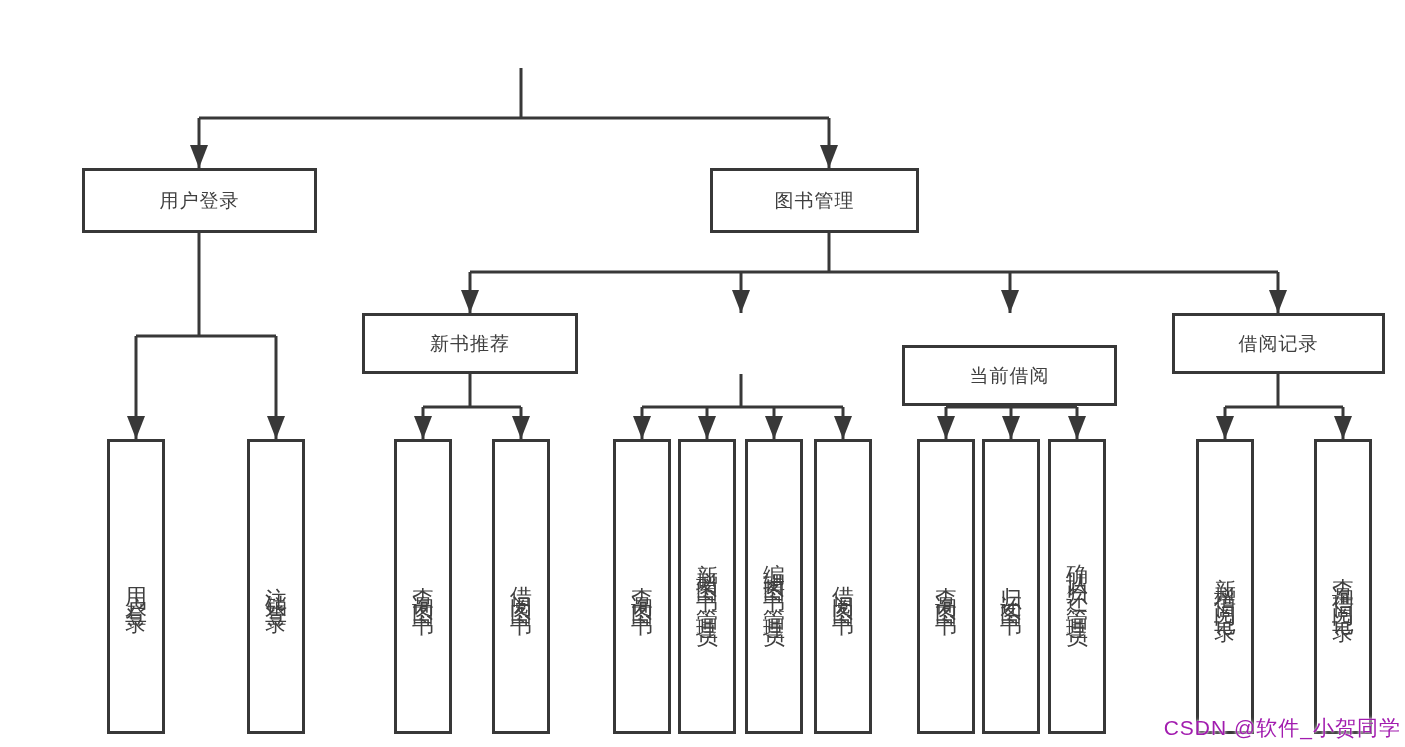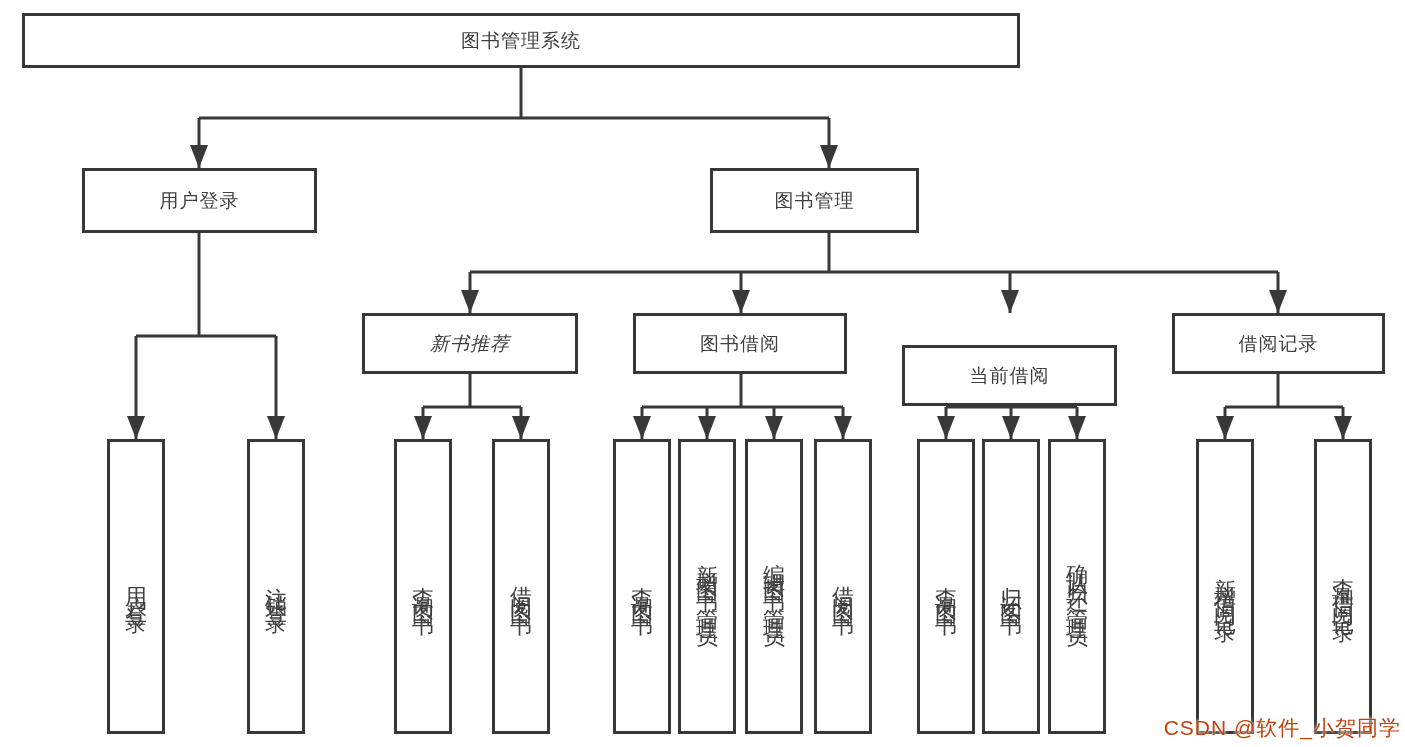--- a/index.html
+++ b/index.html
@@ -95,9 +95,6 @@
     </g>
   </svg>
 
-  <div class="node hbox" style="left:22px; top:13px; width:998px; height:55px;">
-    <span>图书管理系统</span>
-  </div>
 
   <div class="node hbox" style="left:82px; top:168px; width:235px; height:65px;">
     <span>用户登录</span>

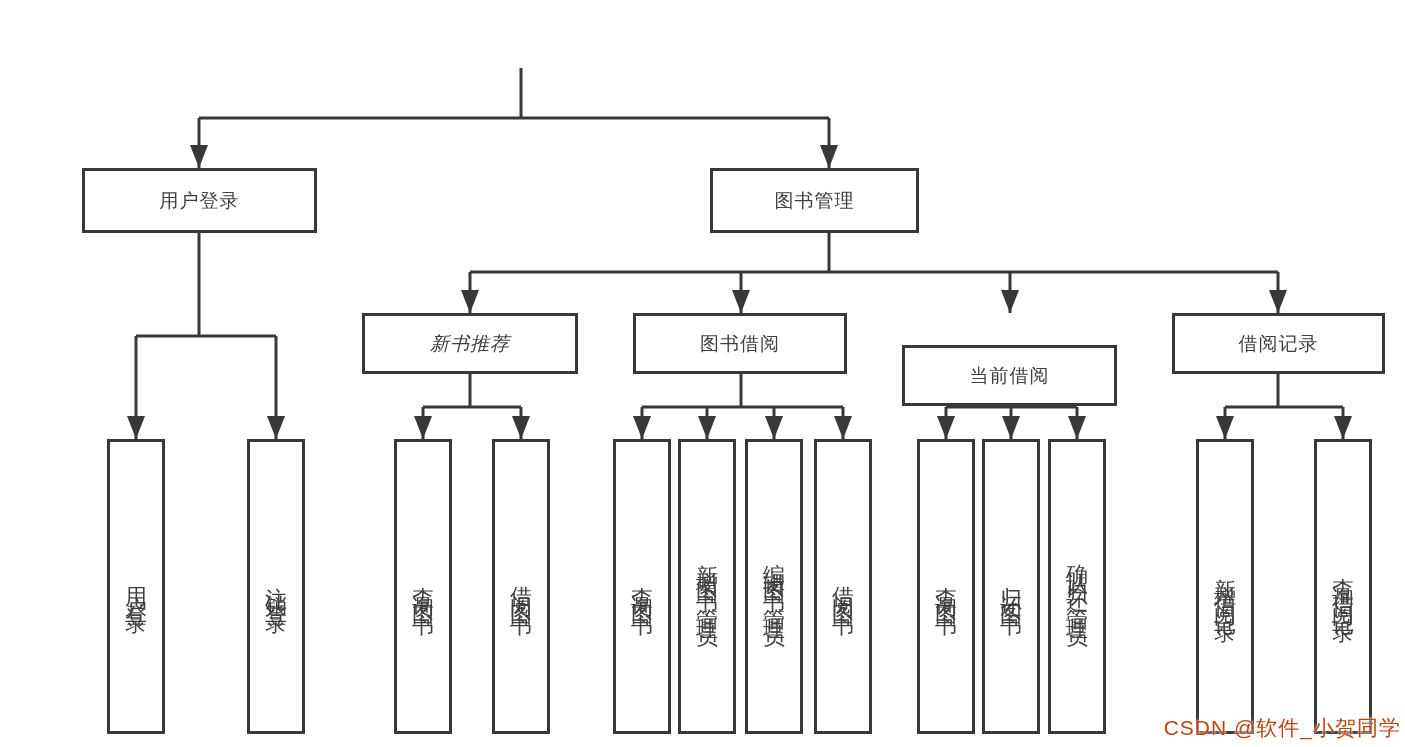--- a/index.html
+++ b/index.html
@@ -103,7 +103,7 @@
     <span>图书管理</span>
   </div>
 
-  <div class="node hbox" style="left:362px; top:313px; width:216px; height:61px;font-style:italic;">
+  <div class="node hbox" style="left:362px; top:313px; width:216px; height:61px;">
     <span>新书推荐</span>
   </div>
   <div class="node hbox" style="left:633px; top:313px; width:214px; height:61px;">

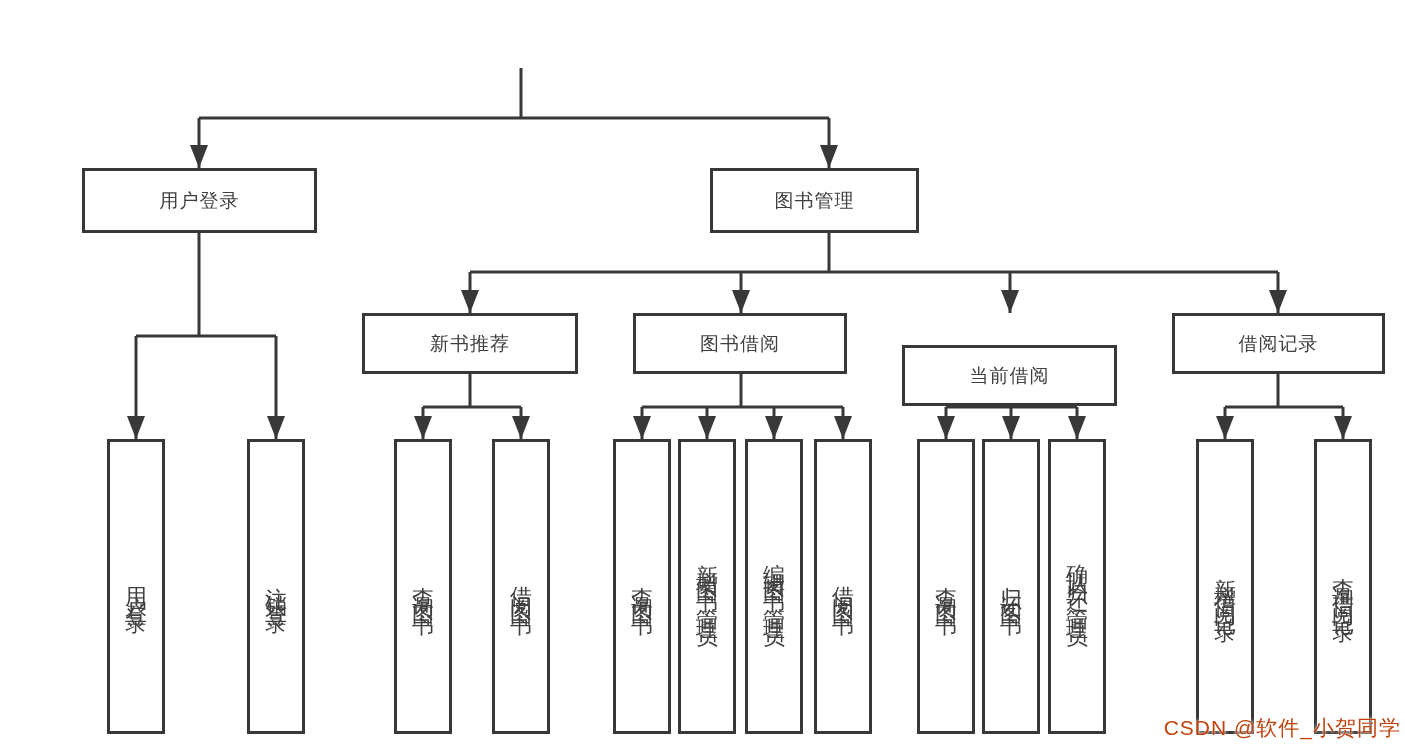--- a/index.html
+++ b/index.html
@@ -106,9 +106,6 @@
   <div class="node hbox" style="left:362px; top:313px; width:216px; height:61px;">
     <span>新书推荐</span>
   </div>
-  <div class="node hbox" style="left:633px; top:313px; width:214px; height:61px;">
-    <span>图书借阅</span>
-  </div>
   <div class="node hbox" style="left:902px; top:313px; width:215px; height:61px;margin-top:32px;">
     <span>当前借阅</span>
   </div>

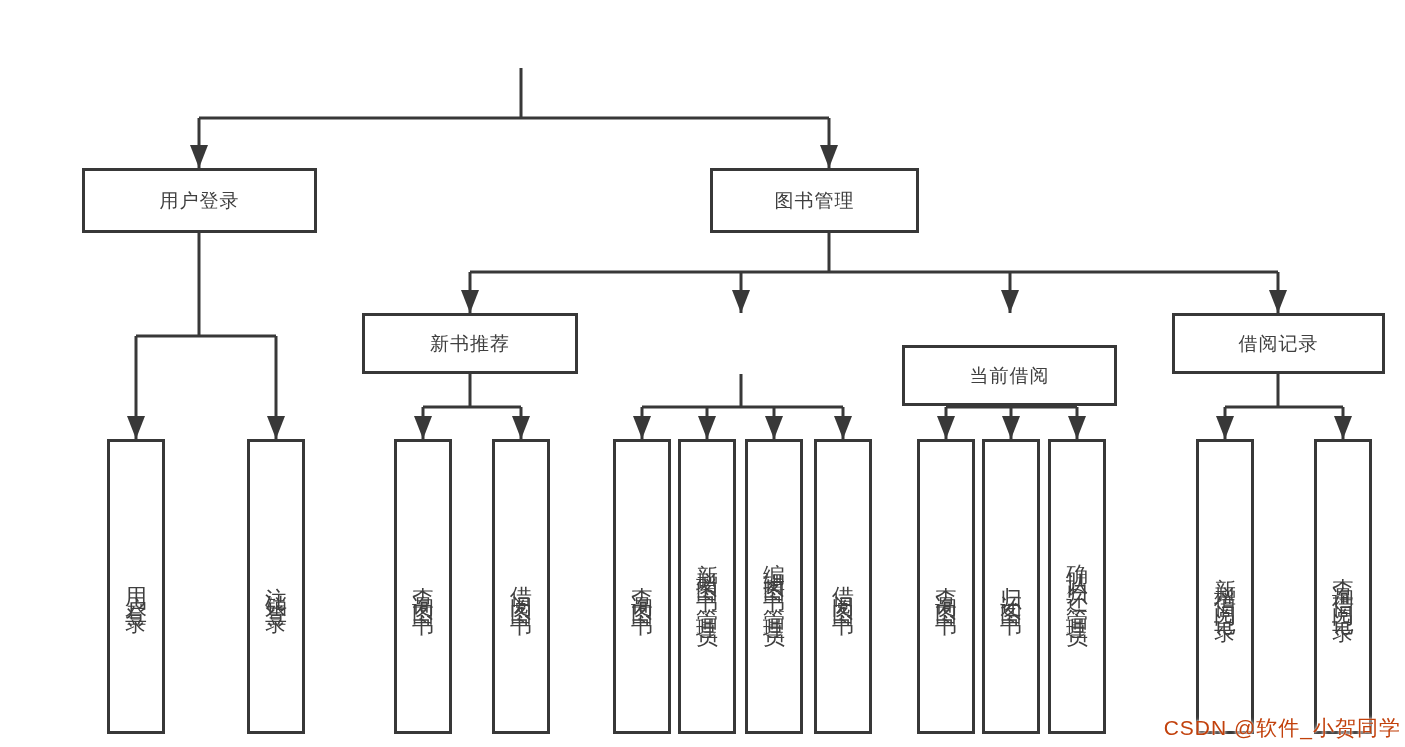--- a/index.html
+++ b/index.html
@@ -41,7 +41,7 @@
     right: 4px;
     bottom: 5px;
     font-size: 21px;
-    color: #c2410c;
+    color: #a21caf;
     letter-spacing: 1px;
     z-index: 5;
     text-shadow: 0 0 2px #ffffff, 0 0 4px #ffffff;

